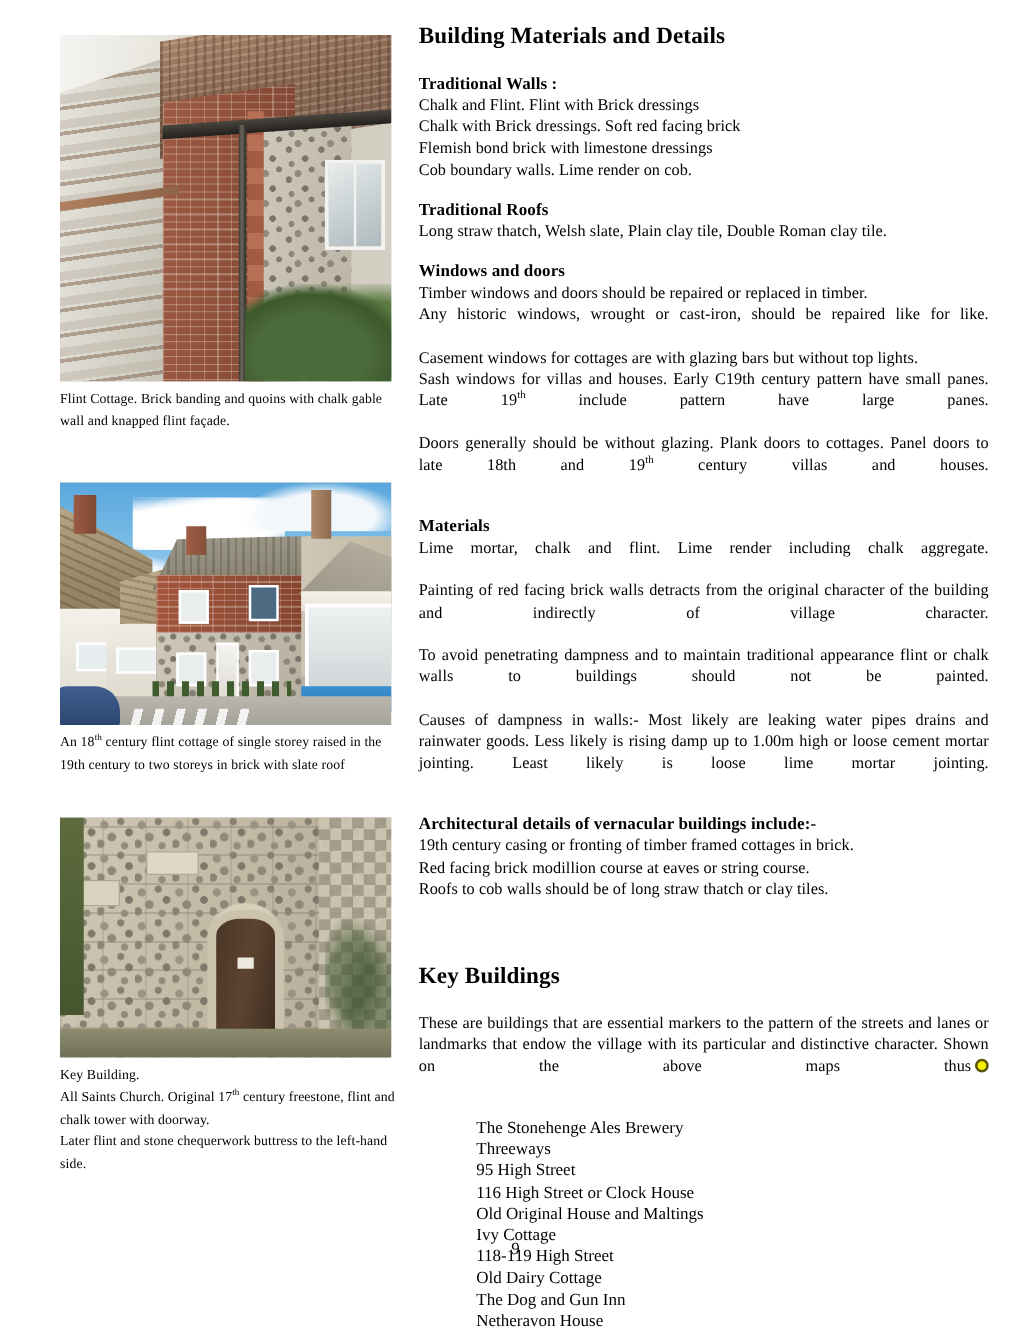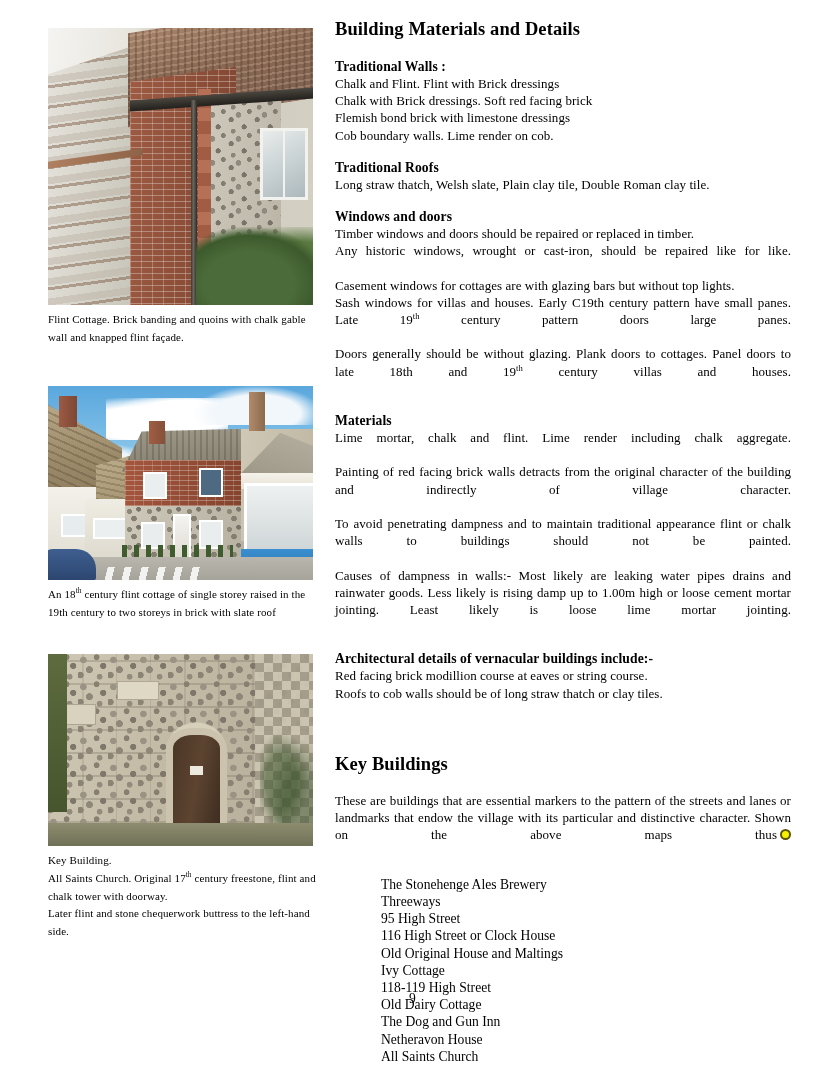--- a/index.html
+++ b/index.html
@@ -397,7 +397,7 @@
     <p class="body">Timber windows and doors should be repaired or replaced in timber.</p>
     <p class="body justified">Any historic windows, wrought or cast-iron, should be repaired like for like.</p>
     <p class="body">Casement windows for cottages are with glazing bars but without top lights.</p>
-    <p class="body justified"><span>Sash windows for villas and houses. Early C19th century pattern have small panes. Late 19</span><sup>th</sup><span> century pattern doors large panes.</span></p>
+    <p class="body justified"><span>Sash windows for villas and houses. Early C19th century pattern have small panes. Late 19</span><sup>th</sup><span> include pattern have large panes.</span></p>
     <p class="body justified"><span>Doors generally should be without glazing. Plank doors to cottages. Panel doors to late 18th and 19</span><sup>th</sup><span> century villas and houses.</span></p>
   </div>
 

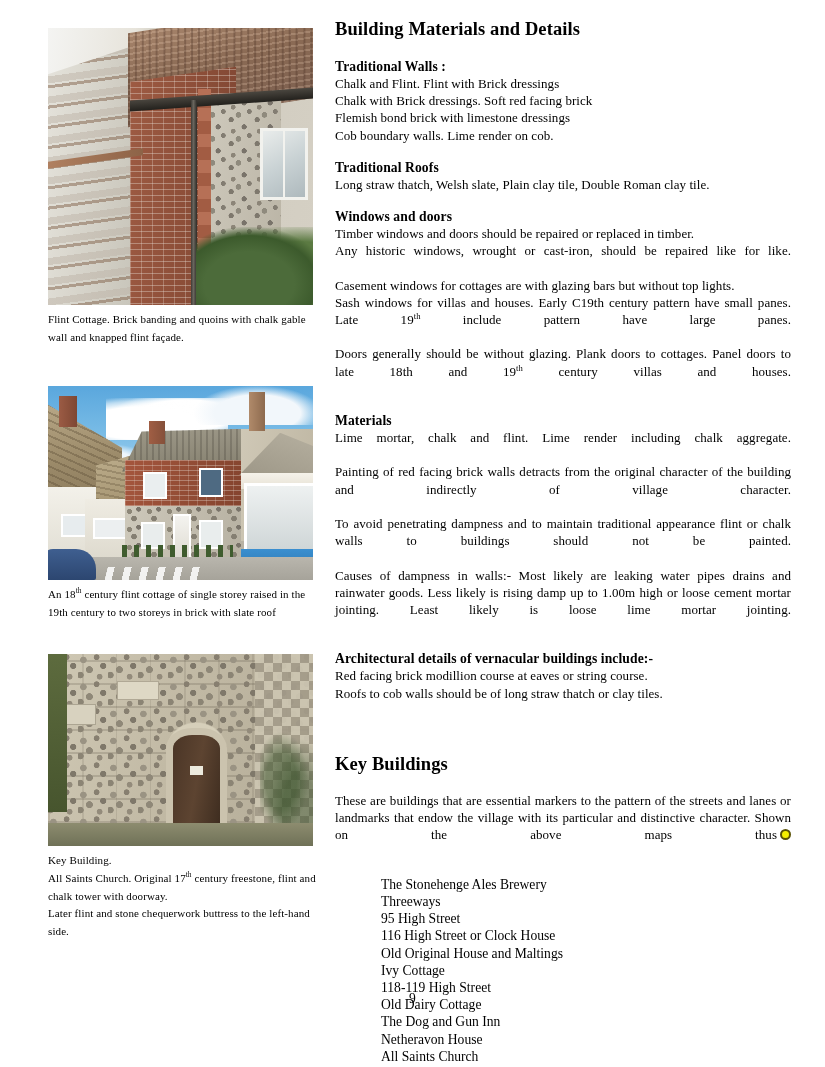--- a/index.html
+++ b/index.html
@@ -411,6 +411,7 @@
 
   <div class="blk-tight">
     <h2 class="sub-title">Architectural details of vernacular buildings include:-</h2>
+    <p class="body">19th century casing or fronting of timber framed cottages in brick.</p>
     <p class="body">Red facing brick modillion course at eaves or string course.</p>
     <p class="body">Roofs to cob walls should be of long straw thatch or clay tiles.</p>
   </div>

